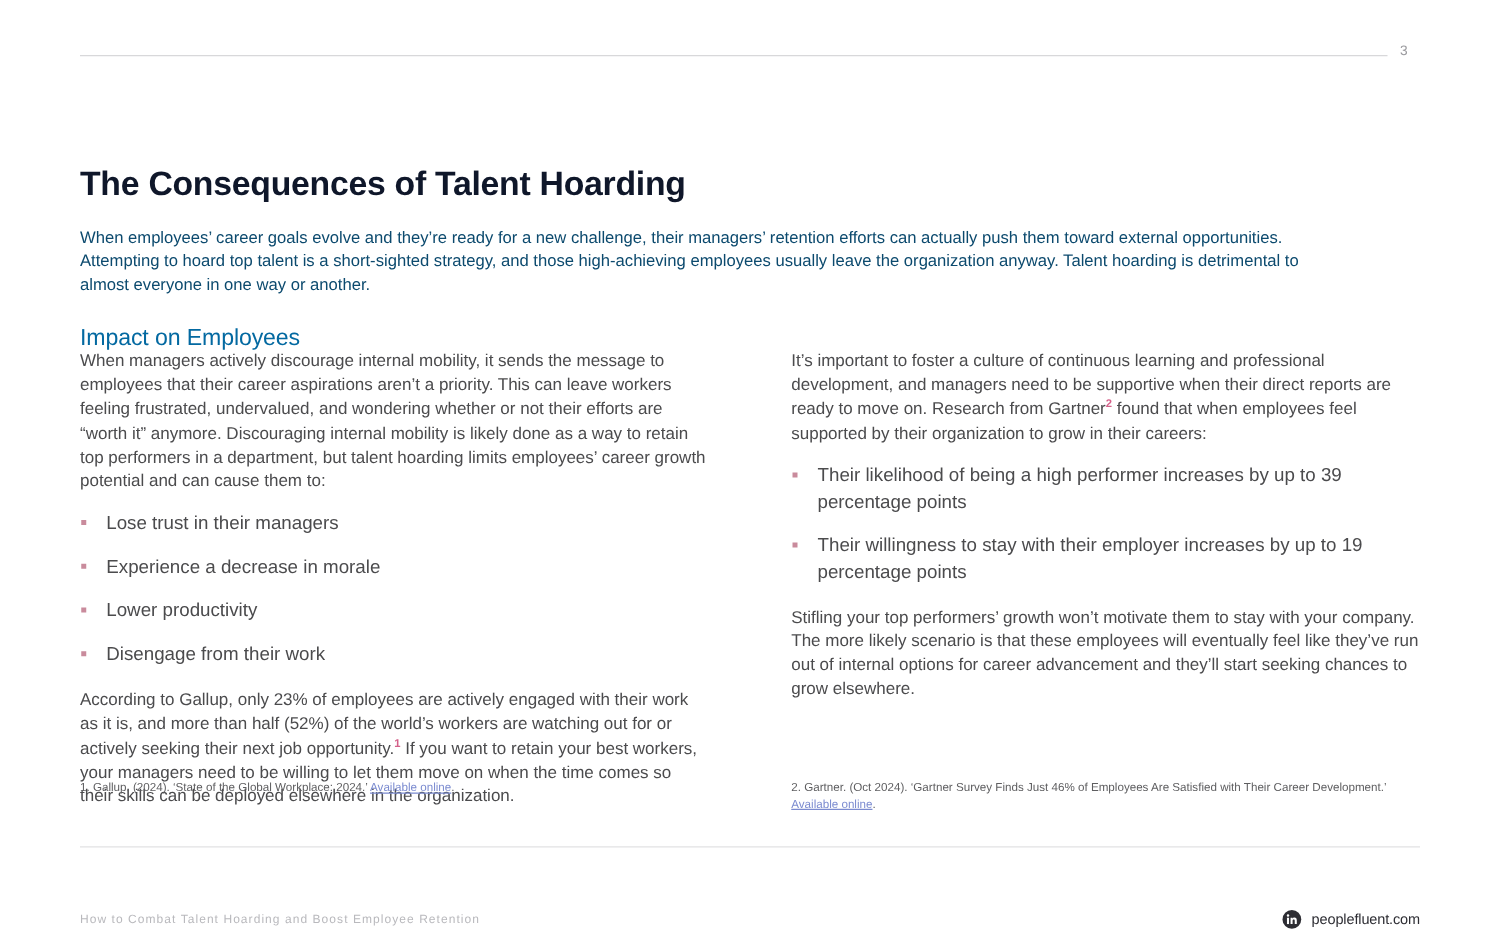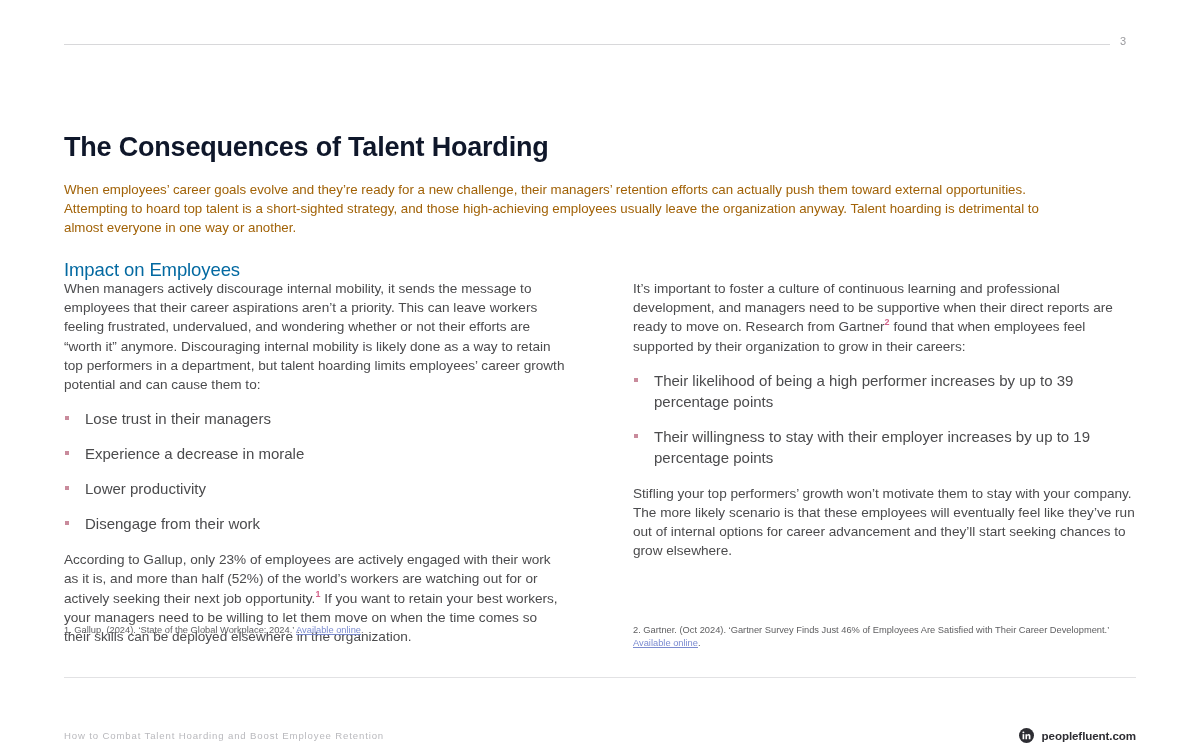--- a/index.html
+++ b/index.html
@@ -68,7 +68,7 @@
     width: 1012px;
     font-size: 13.3px;
     line-height: 19px;
-    color: #a16207;
+    color: #0c4a6e;
   }
 
   

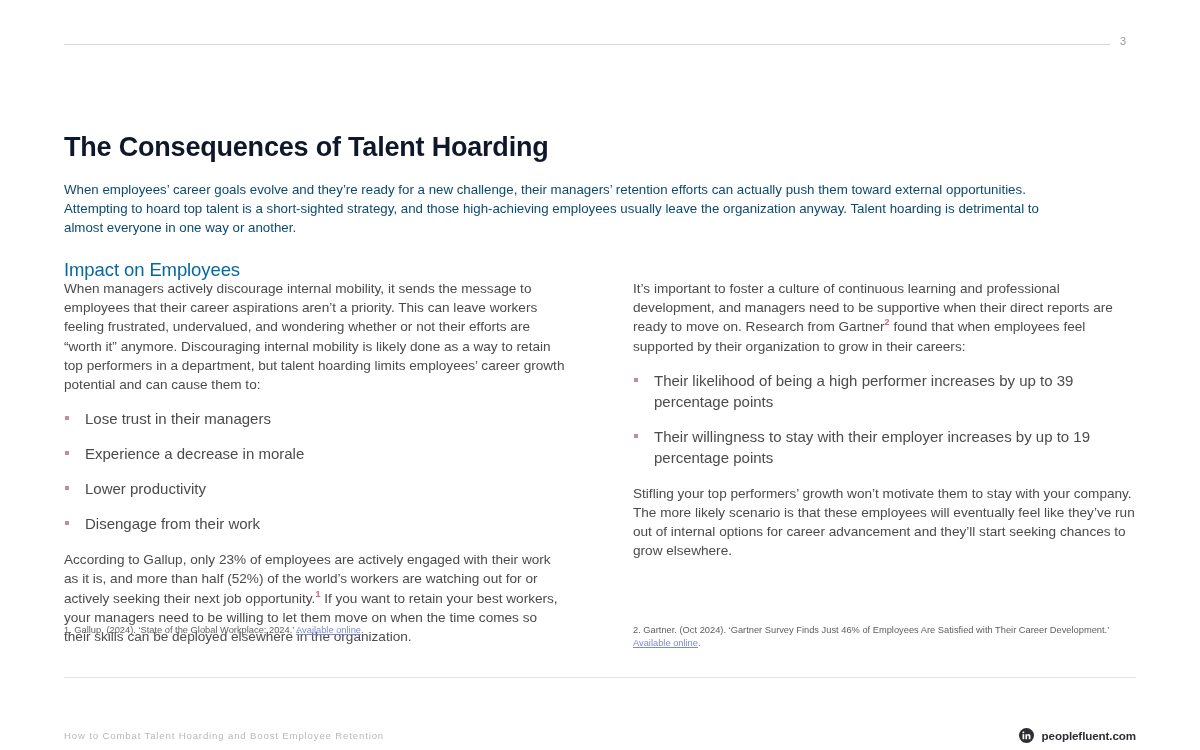--- a/index.html
+++ b/index.html
@@ -197,7 +197,7 @@
   .brand-text {
     font-size: 11.6px;
     color: #2d2d33;
-    font-weight: bold;
+    font-weight: normal;
     letter-spacing: -0.1px;
   }
 </style>

